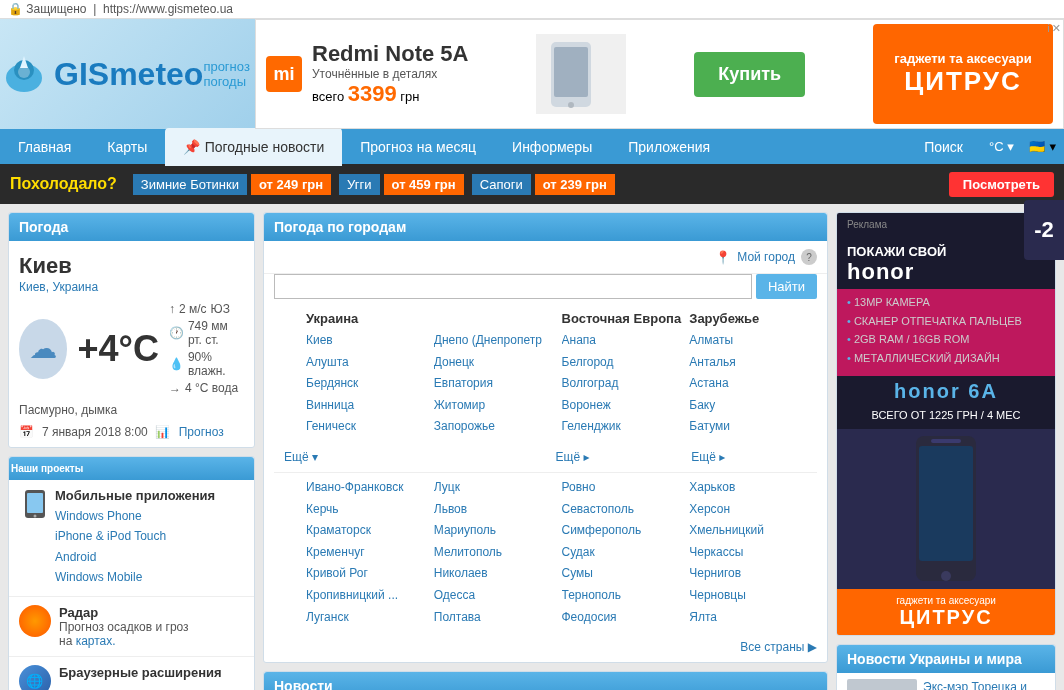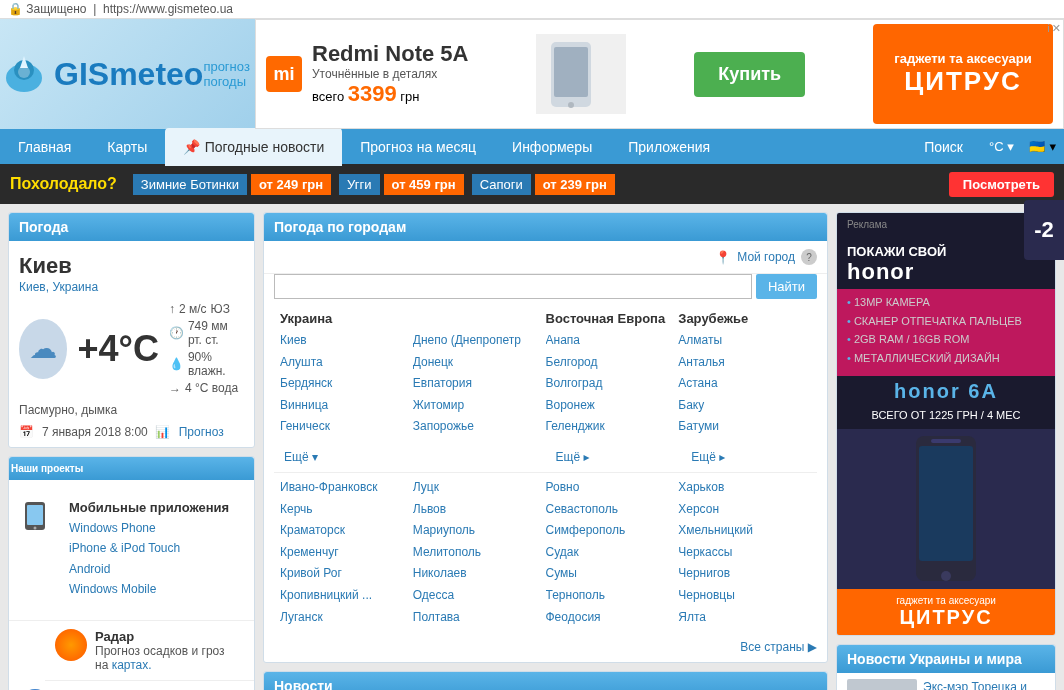--- a/index.html
+++ b/index.html
@@ -76,7 +76,7 @@
     .search-row { display: flex; gap: 4px; padding: 0 10px 8px; }
     .city-search-input { flex: 1; border: 1px solid #bbb; padding: 4px 6px; font-size: 13px; }
     .city-search-btn { background: #5ab4e8; color: #fff; border: none; padding: 4px 12px; cursor: pointer; font-size: 13px; border-radius: 2px; }
-    .cities-grid { display: grid; grid-template-columns: 1fr 1fr 1fr; padding: 0 16px 8px; gap: 0; }
+    .cities-grid { display: grid; grid-template-columns: 1fr 1fr 1fr; padding: 0 10px 8px; gap: 0; margin-left: 32px; }
     .cities-col { display: flex; flex-direction: column; }
     .cities-region { font-weight: bold; color: #333; font-size: 13px; margin-bottom: 4px; padding-top: 4px; }
     .city-link-item { color: #2a7ab4; text-decoration: none; font-size: 12px; line-height: 1.8; white-space: nowrap; overflow: hidden; text-overflow: ellipsis; }

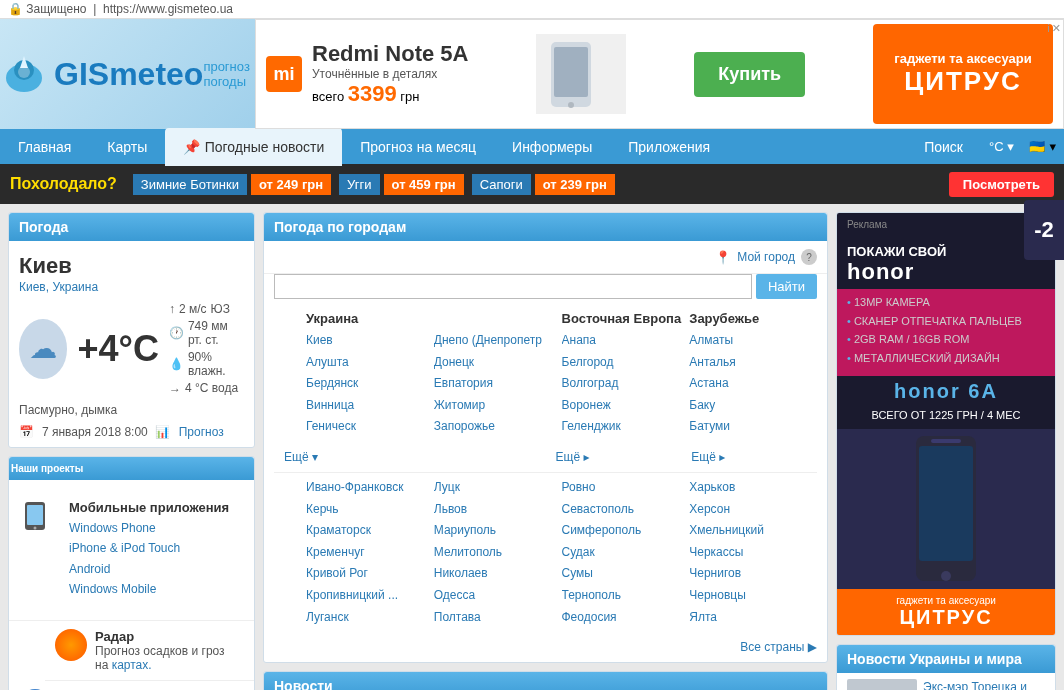--- a/index.html
+++ b/index.html
@@ -63,7 +63,7 @@
     
     .projects-panel { background: #fff; border: 1px solid #d0dde8; border-radius: 3px; }
     .projects-header { background: linear-gradient(to bottom, #5ab4e8, #3a9ad4); color: #fff; padding: 6px 2px; font-size: 10px; font-weight: bold; border-radius: 3px 3px 0 0; }
-    .project-item { display: flex; align-items: flex-start; gap: 18px; padding: 20px 10px; border-bottom: 1px solid #eee; }
+    .project-item { display: flex; align-items: flex-start; gap: 4px; padding: 8px 10px; border-bottom: 1px solid #eee; }
     .project-title { font-weight: bold; color: #333; font-size: 13px; margin-bottom: 3px; }
     .project-links a { color: #2a7ab4; text-decoration: none; font-size: 12px; display: block; line-height: 1.7; }
 

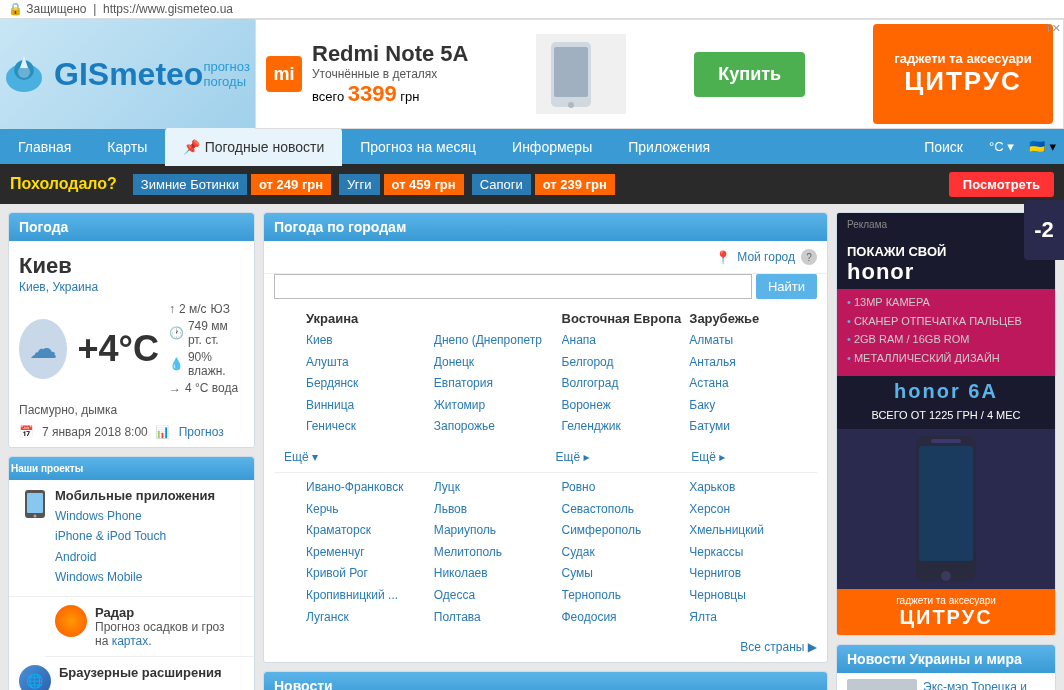--- a/index.html
+++ b/index.html
@@ -104,7 +104,7 @@
     .right-news-text { font-size: 12px; color: #2a7ab4; line-height: 1.4; }
 
     
-    .radar-item { display: flex; align-items: flex-start; gap: 8px; padding: 8px 10px; border-bottom: 1px solid #eee; margin-left: 36px; }
+    .radar-item { display: flex; align-items: flex-start; gap: 8px; padding: 8px 10px; border-bottom: 1px solid #eee; }
     .radar-icon { width: 32px; height: 32px; background: radial-gradient(circle, #ff9900, #ff5500); border-radius: 50%; flex-shrink: 0; }
     .radar-title { font-weight: bold; color: #333; font-size: 13px; }
     .radar-desc { font-size: 12px; color: #555; }

